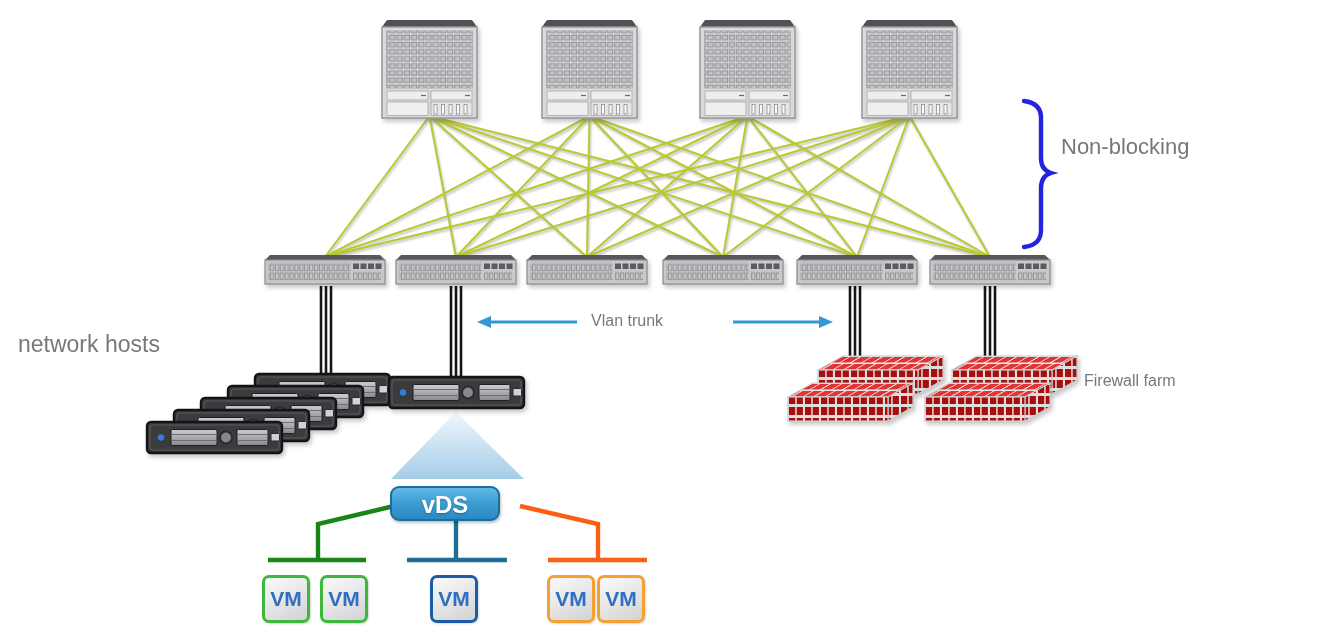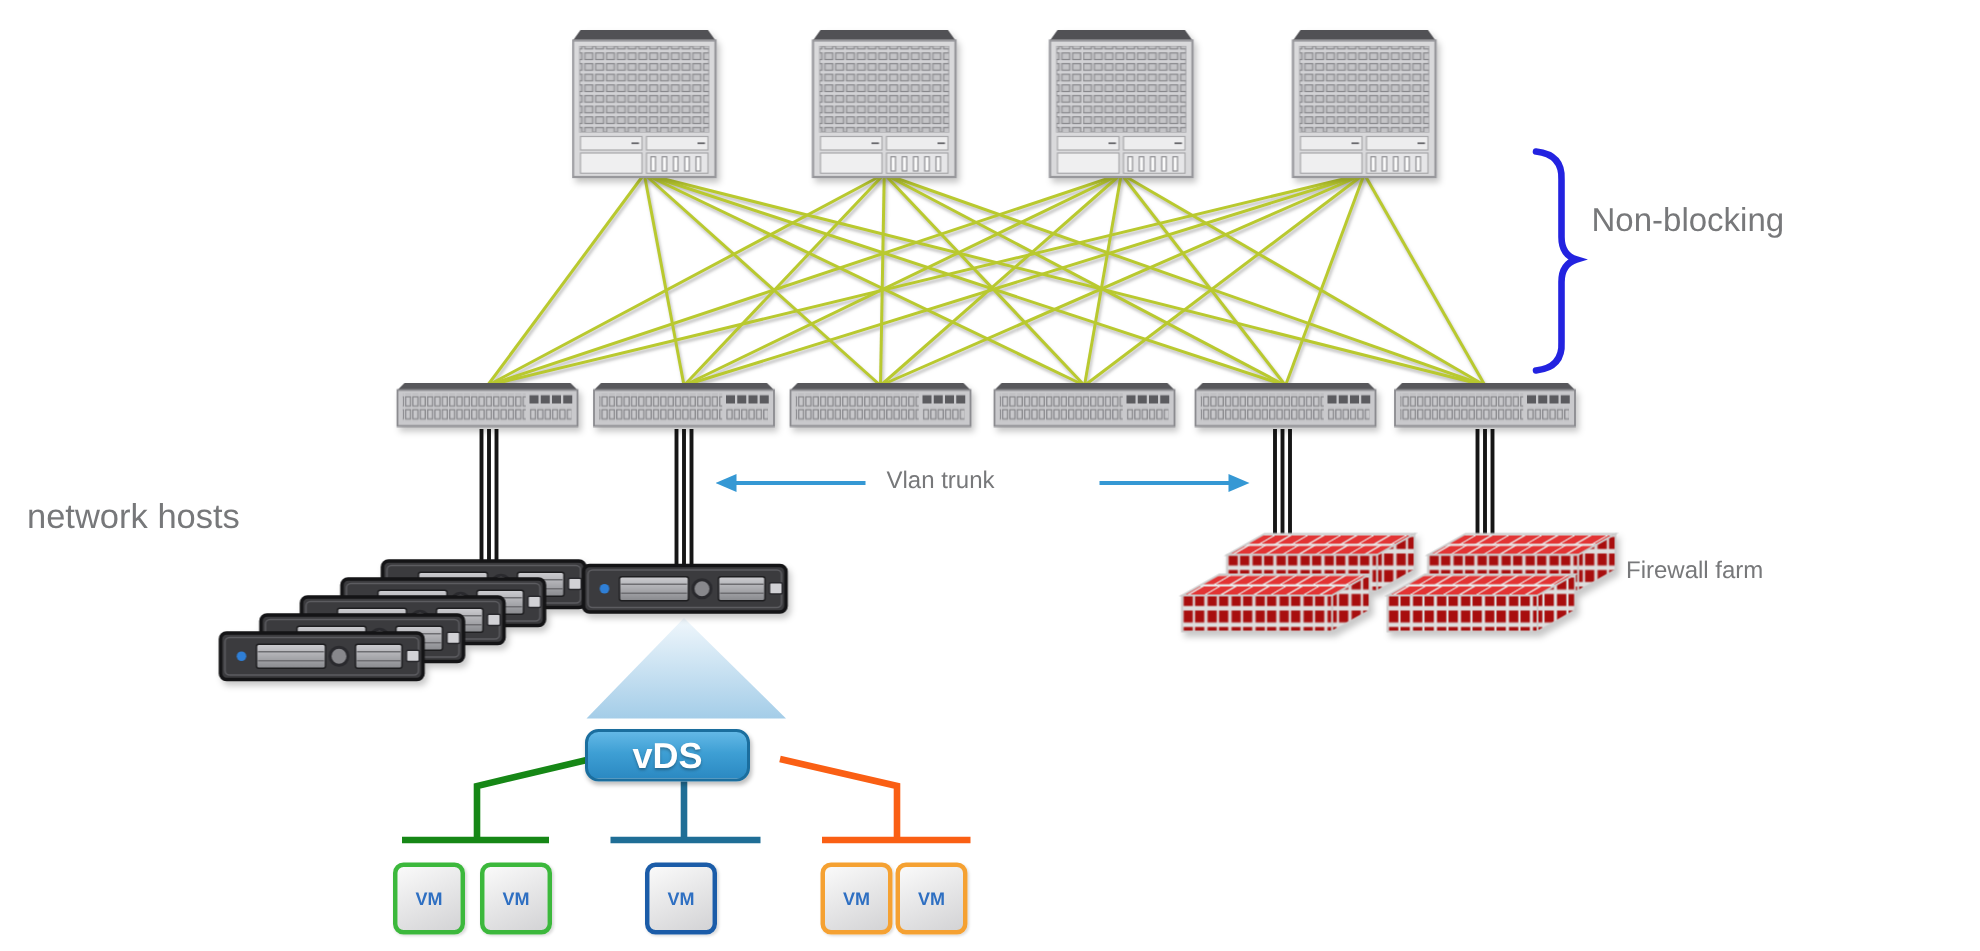--- a/index.html
+++ b/index.html
@@ -28,7 +28,7 @@
     position:absolute;width:48px;height:48px;box-sizing:border-box;border:3px solid;border-radius:7px;
     background:linear-gradient(155deg,#fafafa 0%,#e8e8e9 45%,#d3d3d5 100%);
     display:flex;align-items:center;justify-content:center;
-    font-weight:bold;font-size:12px;color:var(--vm_text,#2e6fc2);
+    font-weight:bold;font-size:21px;color:var(--vm_text,#2e6fc2);
     box-shadow:1px 1px 2px rgba(0,0,0,.15);
   }
   .vm-green{border-color:var(--green_border,#3cb83c);}

